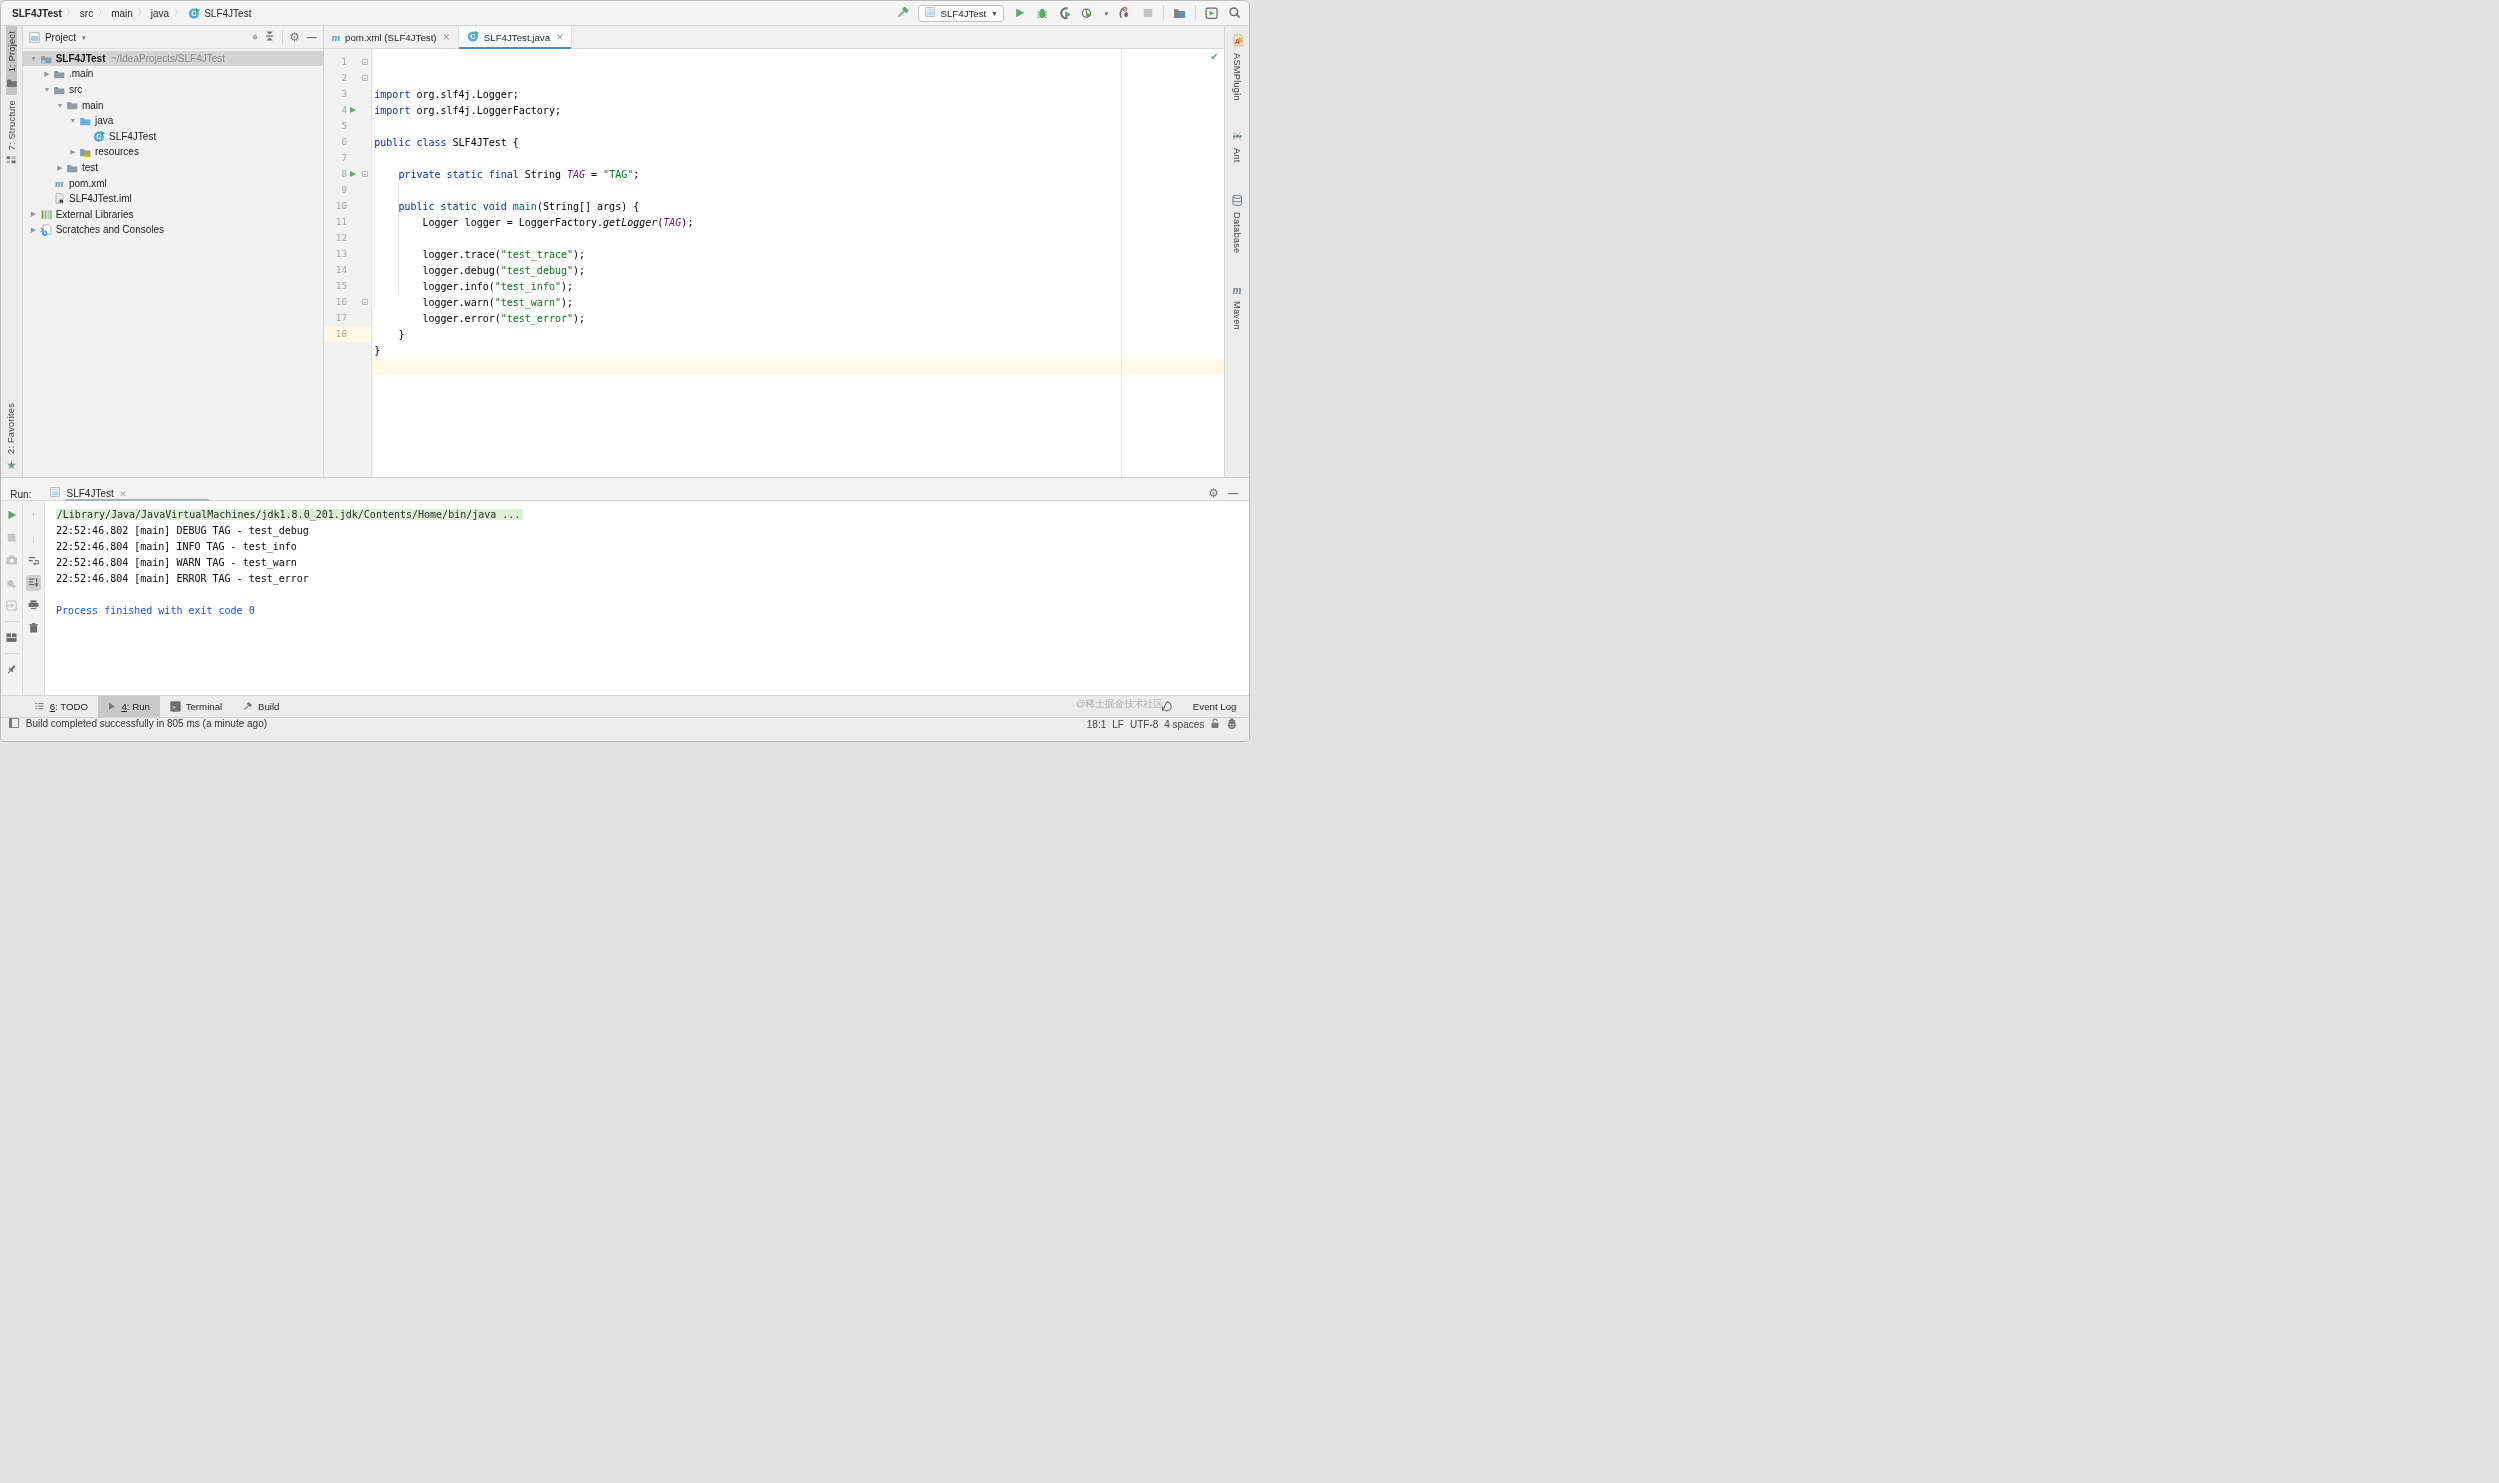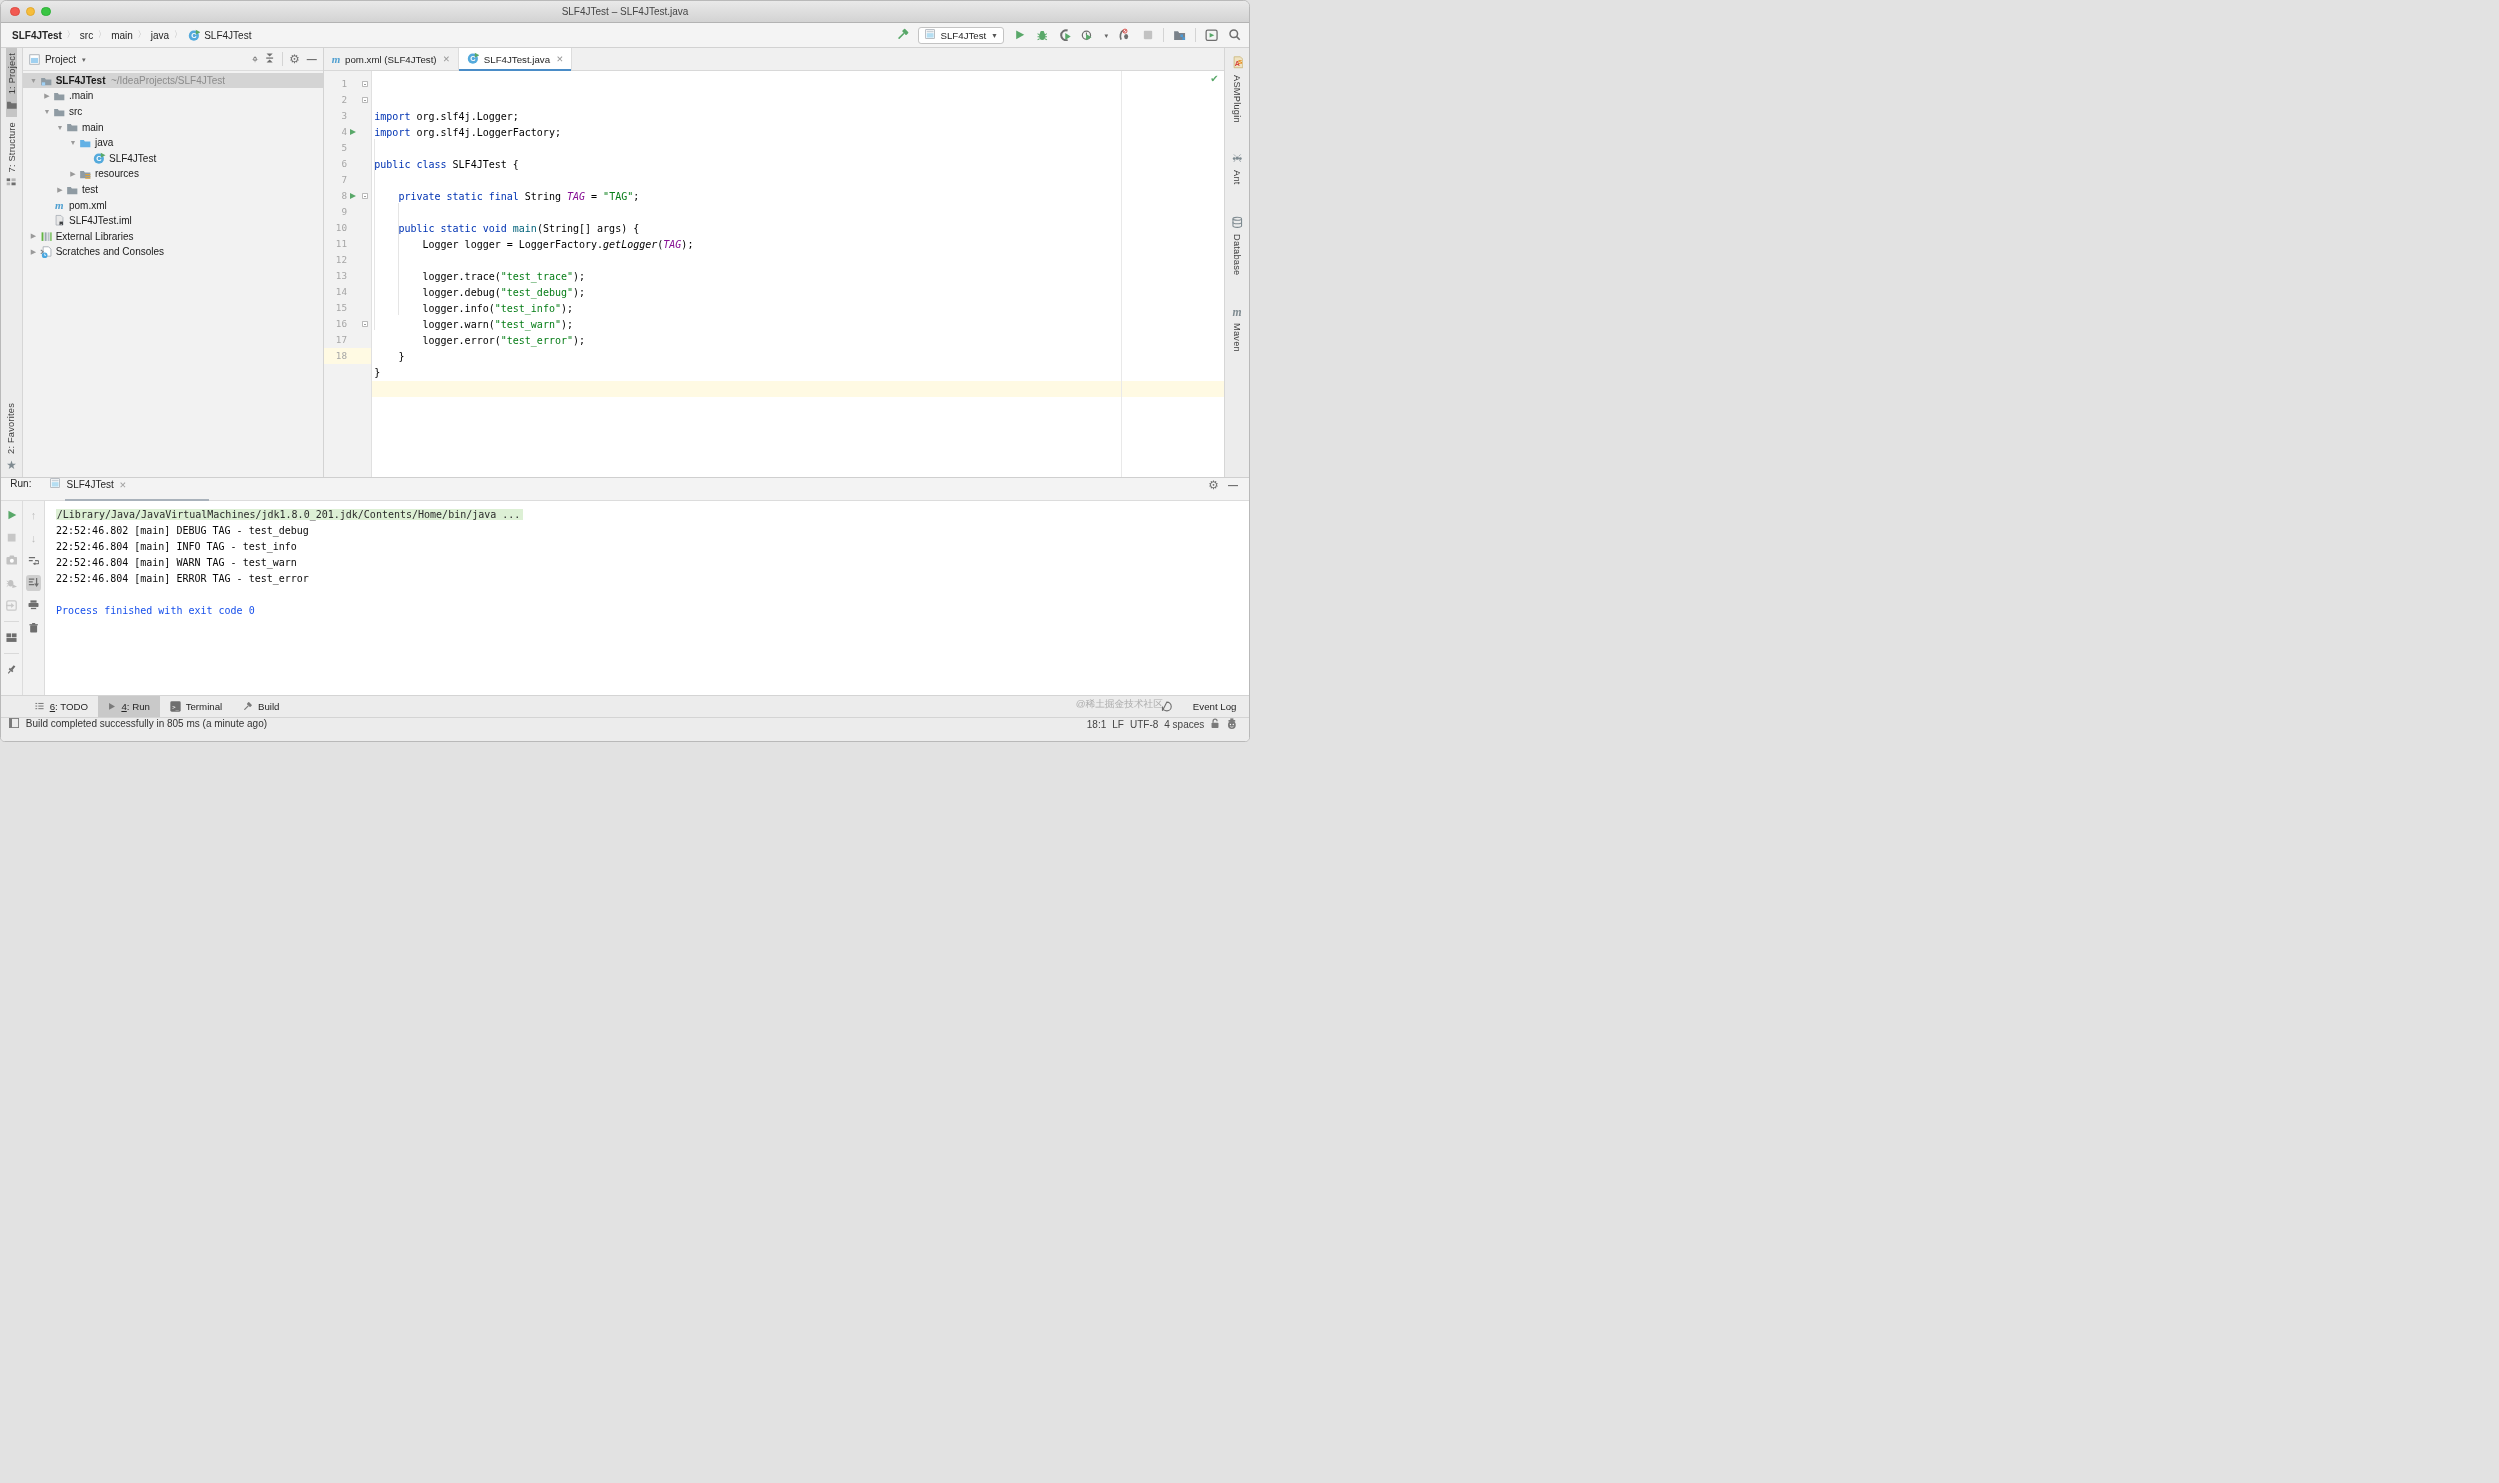--- a/index.html
+++ b/index.html
@@ -121,14 +121,6 @@
 
 <div class="app">
 
-  <div class="titlebar">
-    <div class="lights">
-      <div class="light red"></div>
-      <div class="light yellow"></div>
-      <div class="light green"></div>
-    </div>
-    <div class="win-title">SLF4JTest – SLF4JTest.java</div>
-  </div>
 
   <div class="navbar">
     <div class="crumbs">

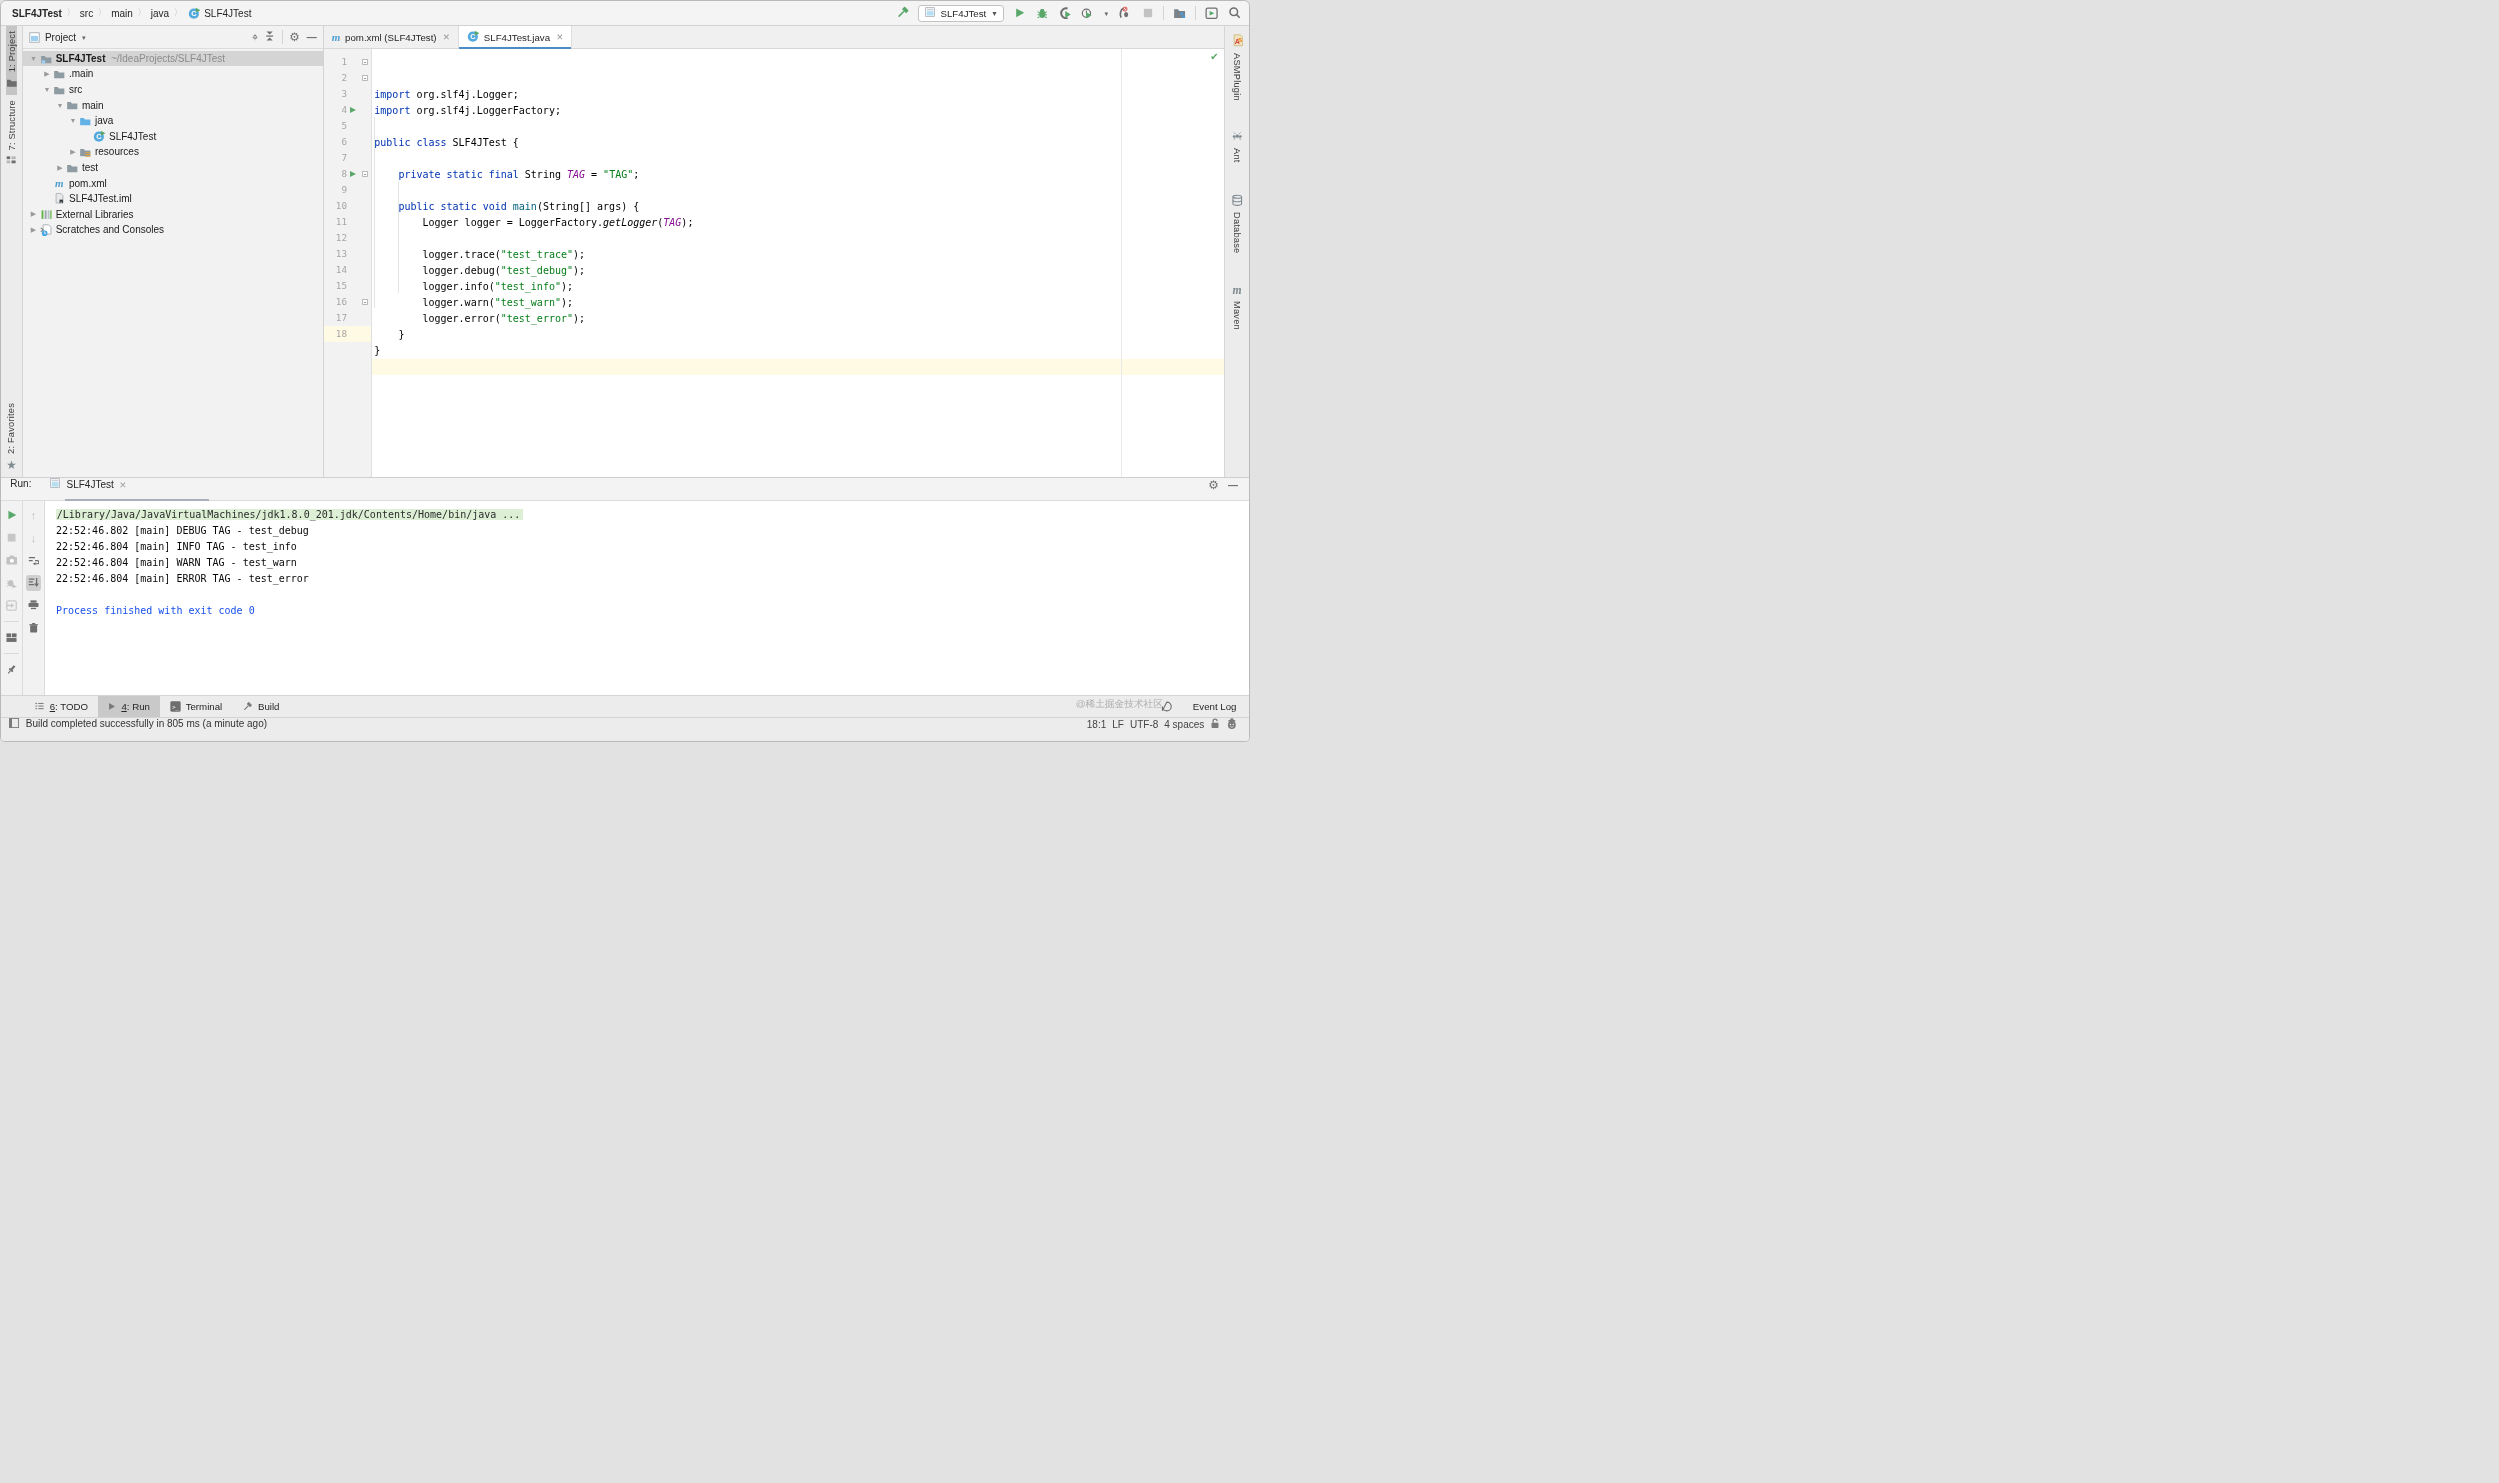--- a/index.html
+++ b/index.html
@@ -85,7 +85,7 @@
   .ed-check{position:absolute;top:2.3px;right:5.4px;color:#59a869;font-size:10px;}
   
   .runpanel{flex:0 0 218px;display:flex;flex-direction:column;border-top:0.8px solid #cfcfcf;background:#f2f2f2;}
-  .run-head{height:23px;flex:0 0 23px;display:flex;align-items:flex-start;font-size:10px;color:#262626;
+  .run-head{height:23px;flex:0 0 23px;display:flex;align-items:flex-end;font-size:10px;color:#262626;
             padding-left:9.3px;position:relative;border-bottom:0.8px solid #dcdcdc;background:#f3f3f3;}
   .run-tab{display:flex;align-items:center;gap:5.4px;margin-left:18.7px;}
   .run-tab .x{color:#a2a2a2;font-size:8.6px;}

